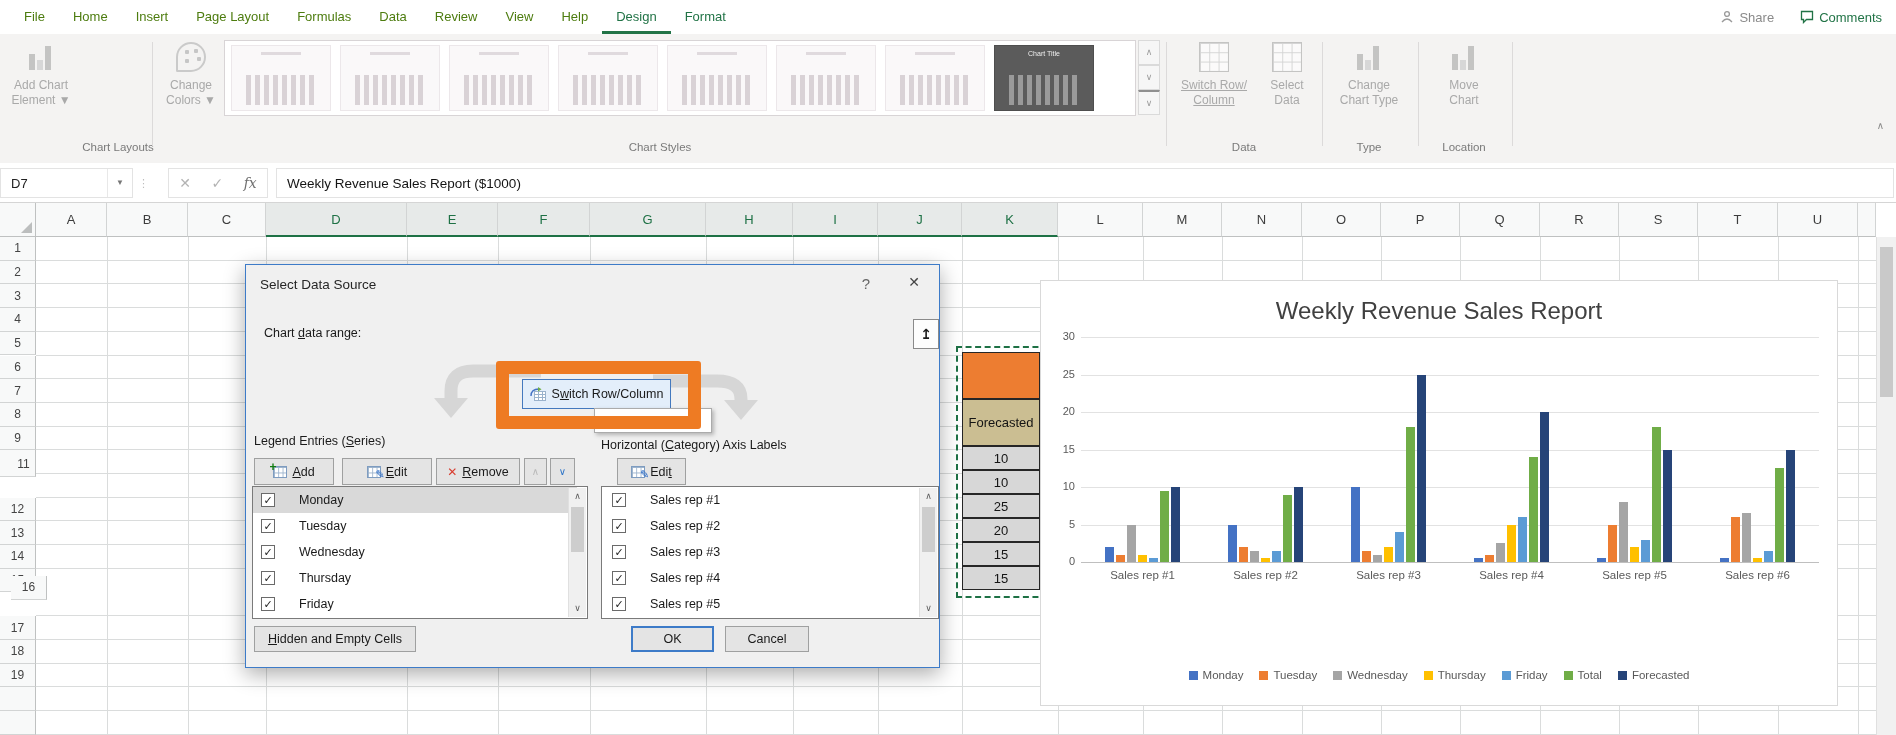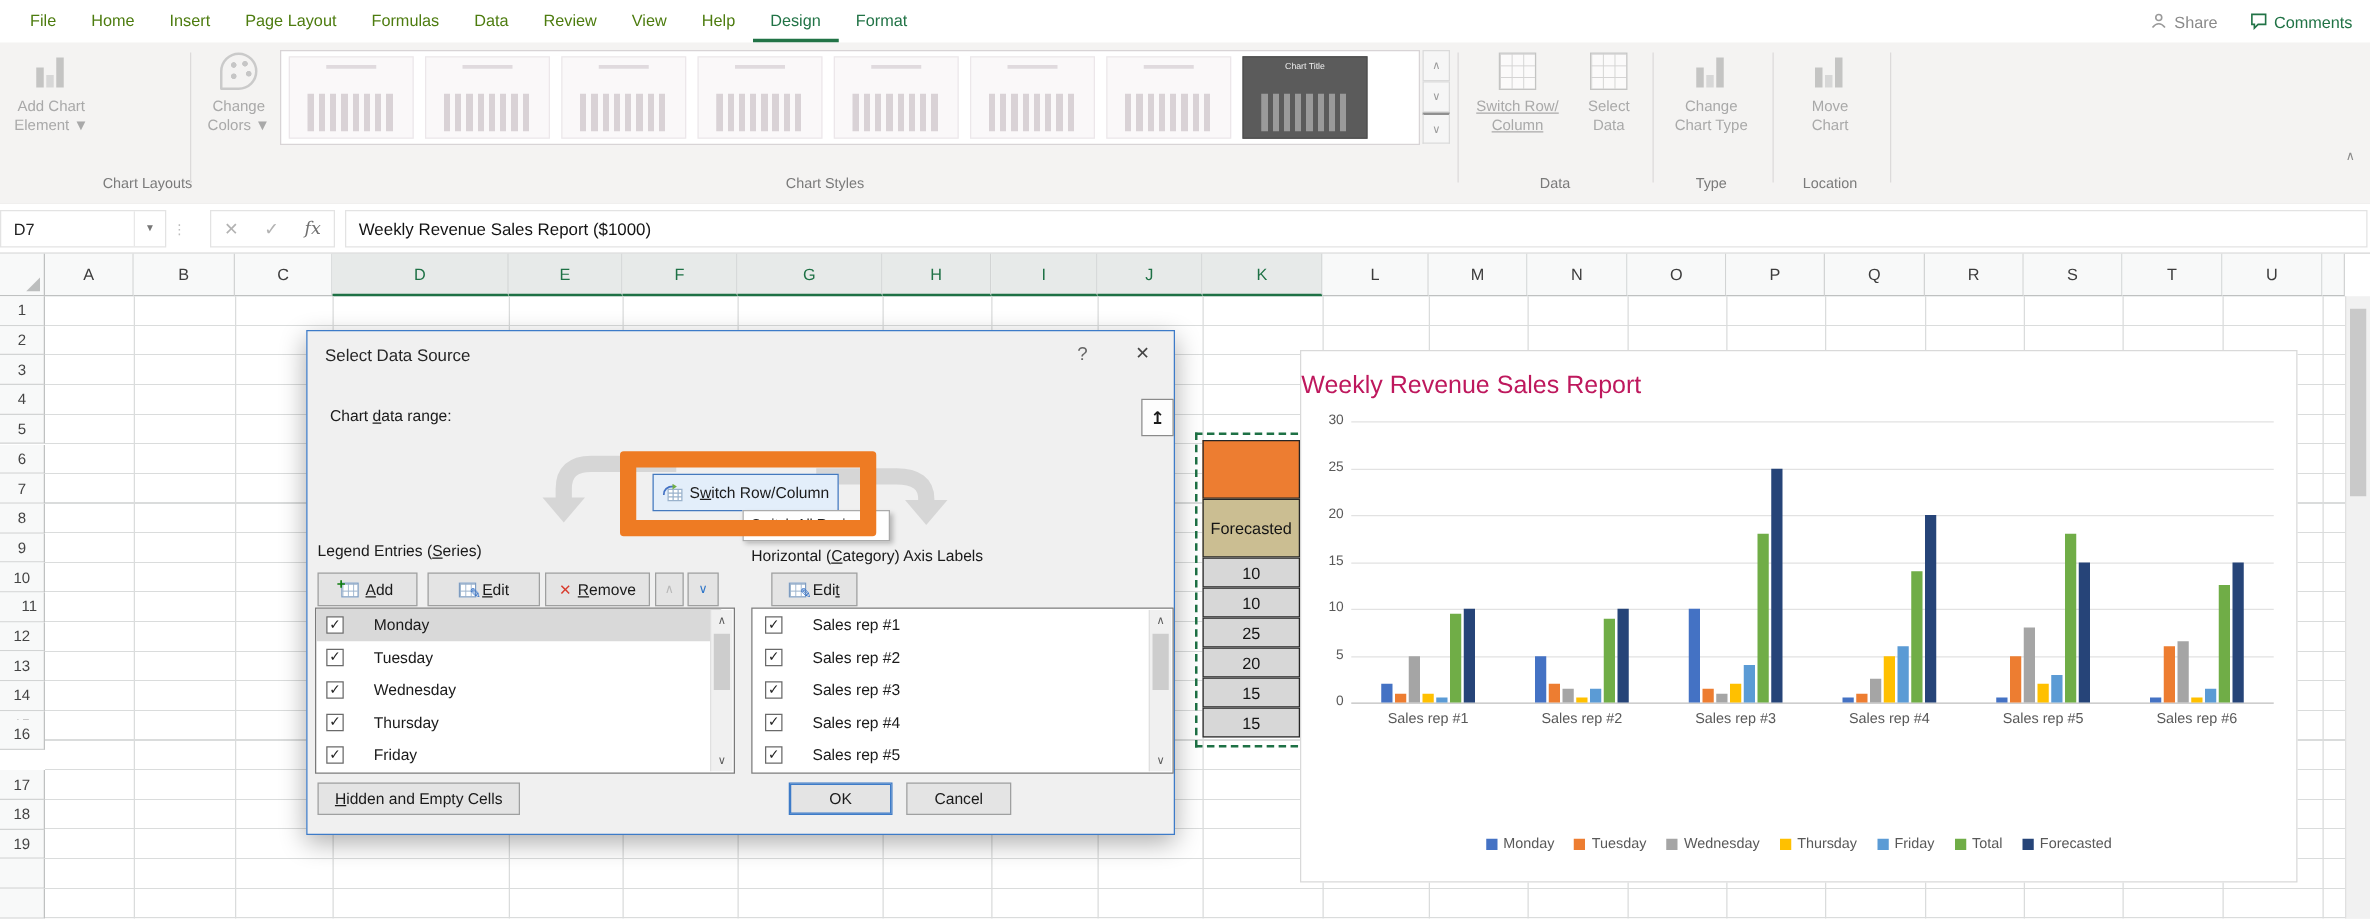--- a/index.html
+++ b/index.html
@@ -54,7 +54,7 @@
     display:flex;align-items:center;justify-content:center;font-size:13px;color:#141414;z-index:2}
   
   #chartcard{left:1040px;top:280px;width:798px;height:426px;background:#fff;border:1px solid #D9D9D9;box-sizing:border-box;z-index:5}
-  #charttitle{position:absolute;top:16px;left:0;width:100%;font-size:20px;color:#be185d}
+  #charttitle{position:absolute;top:16px;left:0;width:100%;text-align:center;font-size:24px;color:#404040}
   #plot{position:absolute;left:40px;top:56px;width:738px;height:225px;border-bottom:1px solid #BFBFBF}
   .gline{position:absolute;left:0;width:100%;height:1px;background:#E2E2E2}
   .ylab{position:absolute;width:28px;text-align:right;font-size:11px;color:#595959}

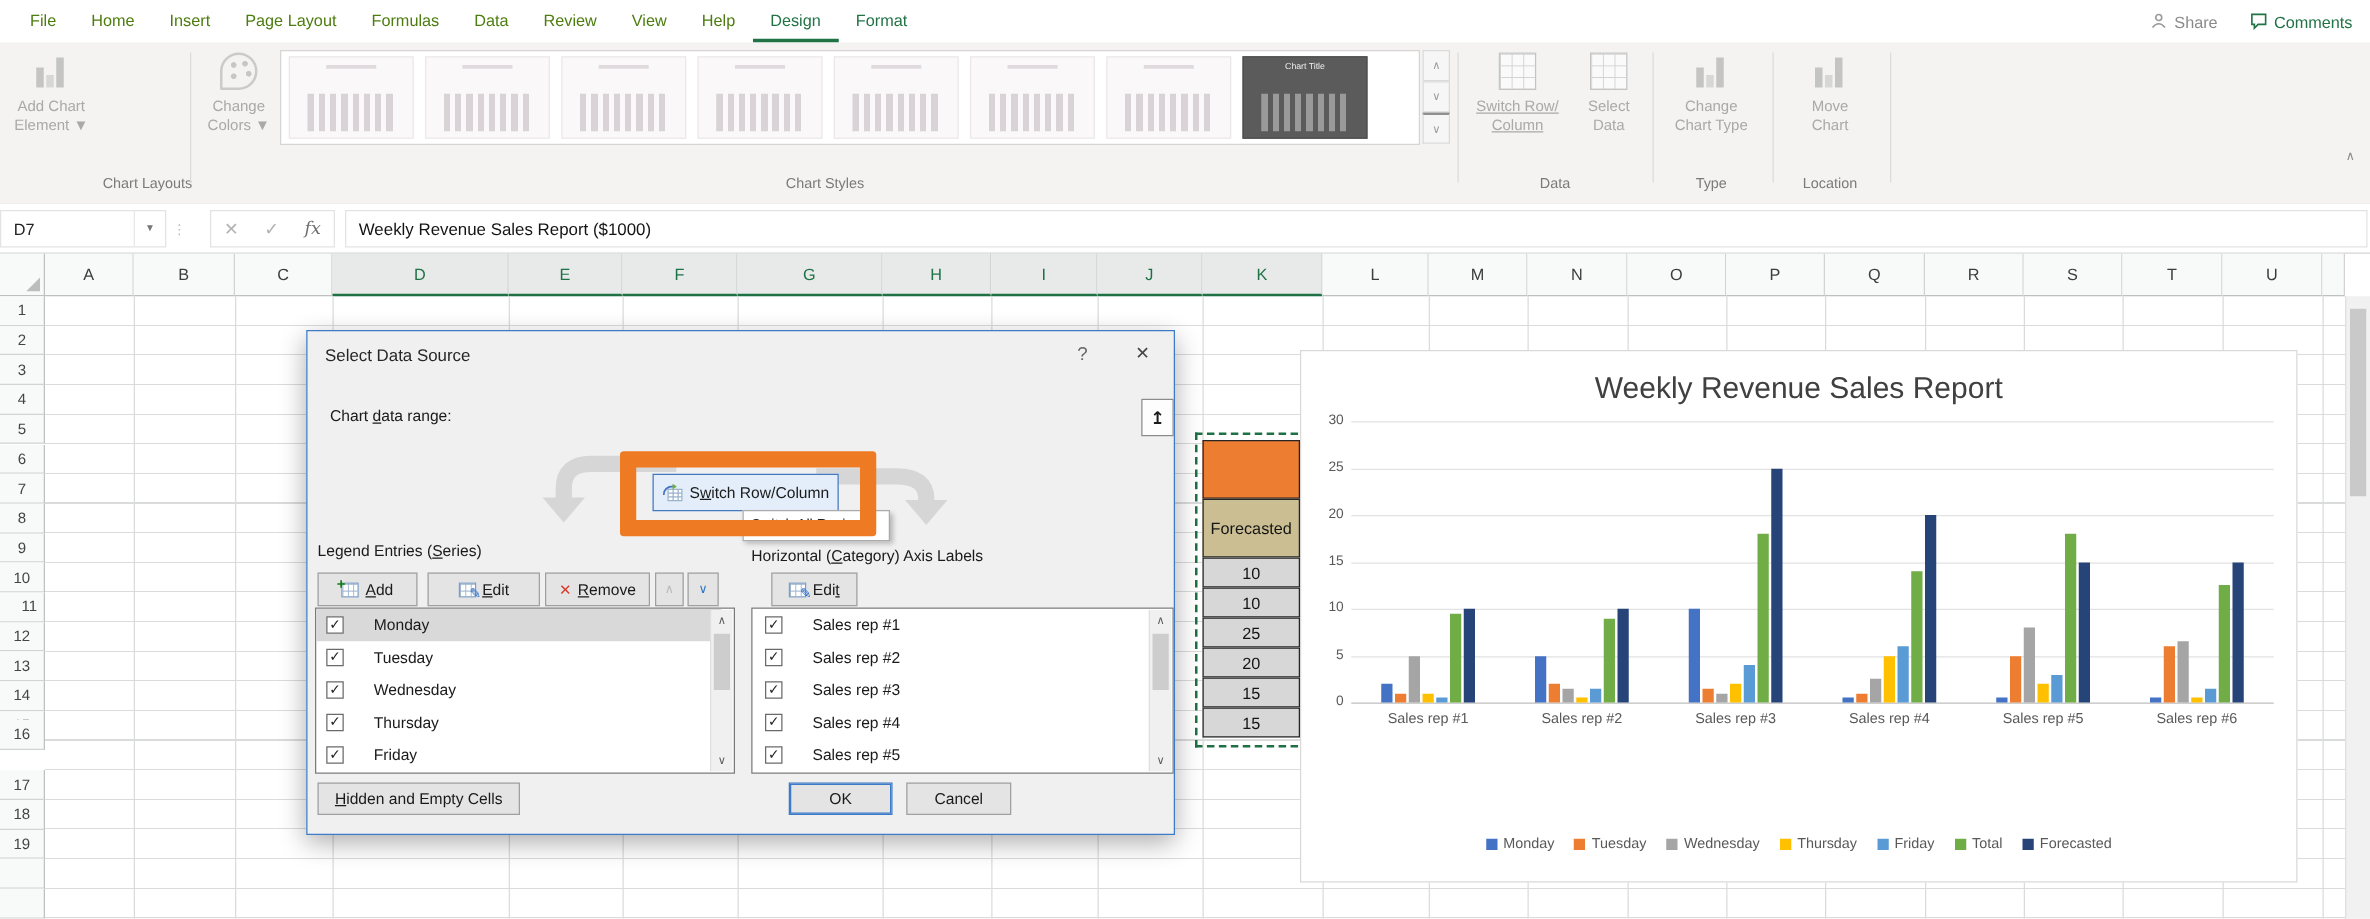--- a/index.html
+++ b/index.html
@@ -446,7 +446,7 @@
     </div>
 
     <div class="abs" style="left:348px;top:143px;width:118px;height:25px;background:#fff;border:1px solid #ABABAB;box-shadow:2px 2px 4px rgba(0,0,0,.25);box-sizing:border-box;z-index:3;font-size:11.5px;line-height:22px;padding-left:6px;color:#222">
-      <span>Switch All Review</span>
+      <span>Report All Values</span>
     </div>
 
     <div class="abs" style="left:250px;top:96px;width:205px;height:68px;border:13px solid #EE7B23;border-radius:3px;box-sizing:border-box;z-index:4;pointer-events:none"></div>

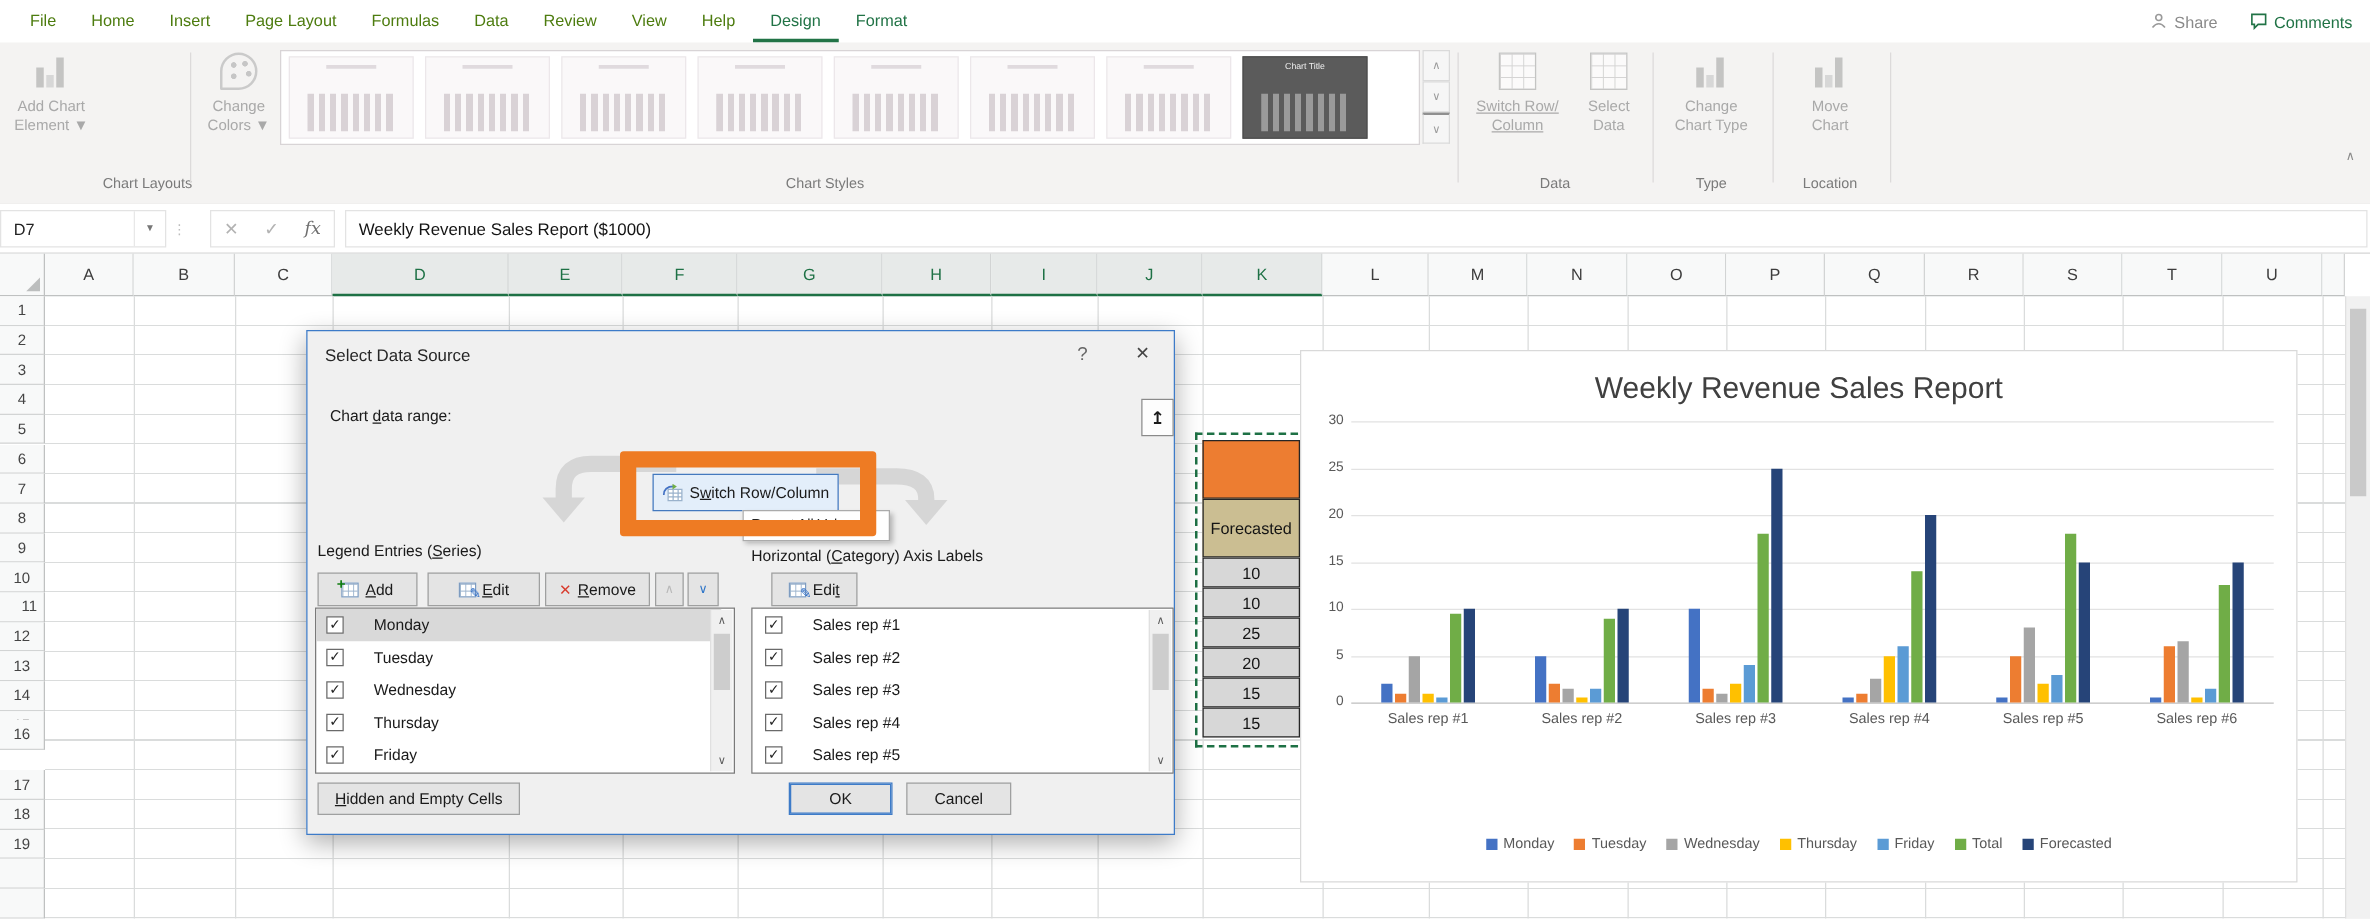--- a/index.html
+++ b/index.html
@@ -252,7 +252,7 @@
       <div class="rowhead" style="top: 402.9px; height: 23.7px;">8</div>
       <div class="rowhead" style="top: 426.6px; height: 23.7px;">9</div>
       <div class="rowhead" style="top: 450.3px; height: 23.7px;">10</div>
-      <div class="rowhead" style="top: 474px; height: 23.7px; padding-left: 12px;">11</div>
+      <div class="rowhead" style="top: 453px; height: 23.7px; padding-left: 12px;">11</div>
       <div class="rowhead" style="top: 497.7px; height: 23.7px;">12</div>
       <div class="rowhead" style="top: 521.4px; height: 23.7px;">13</div>
       <div class="rowhead" style="top: 545.1px; height: 23.7px;">14</div>

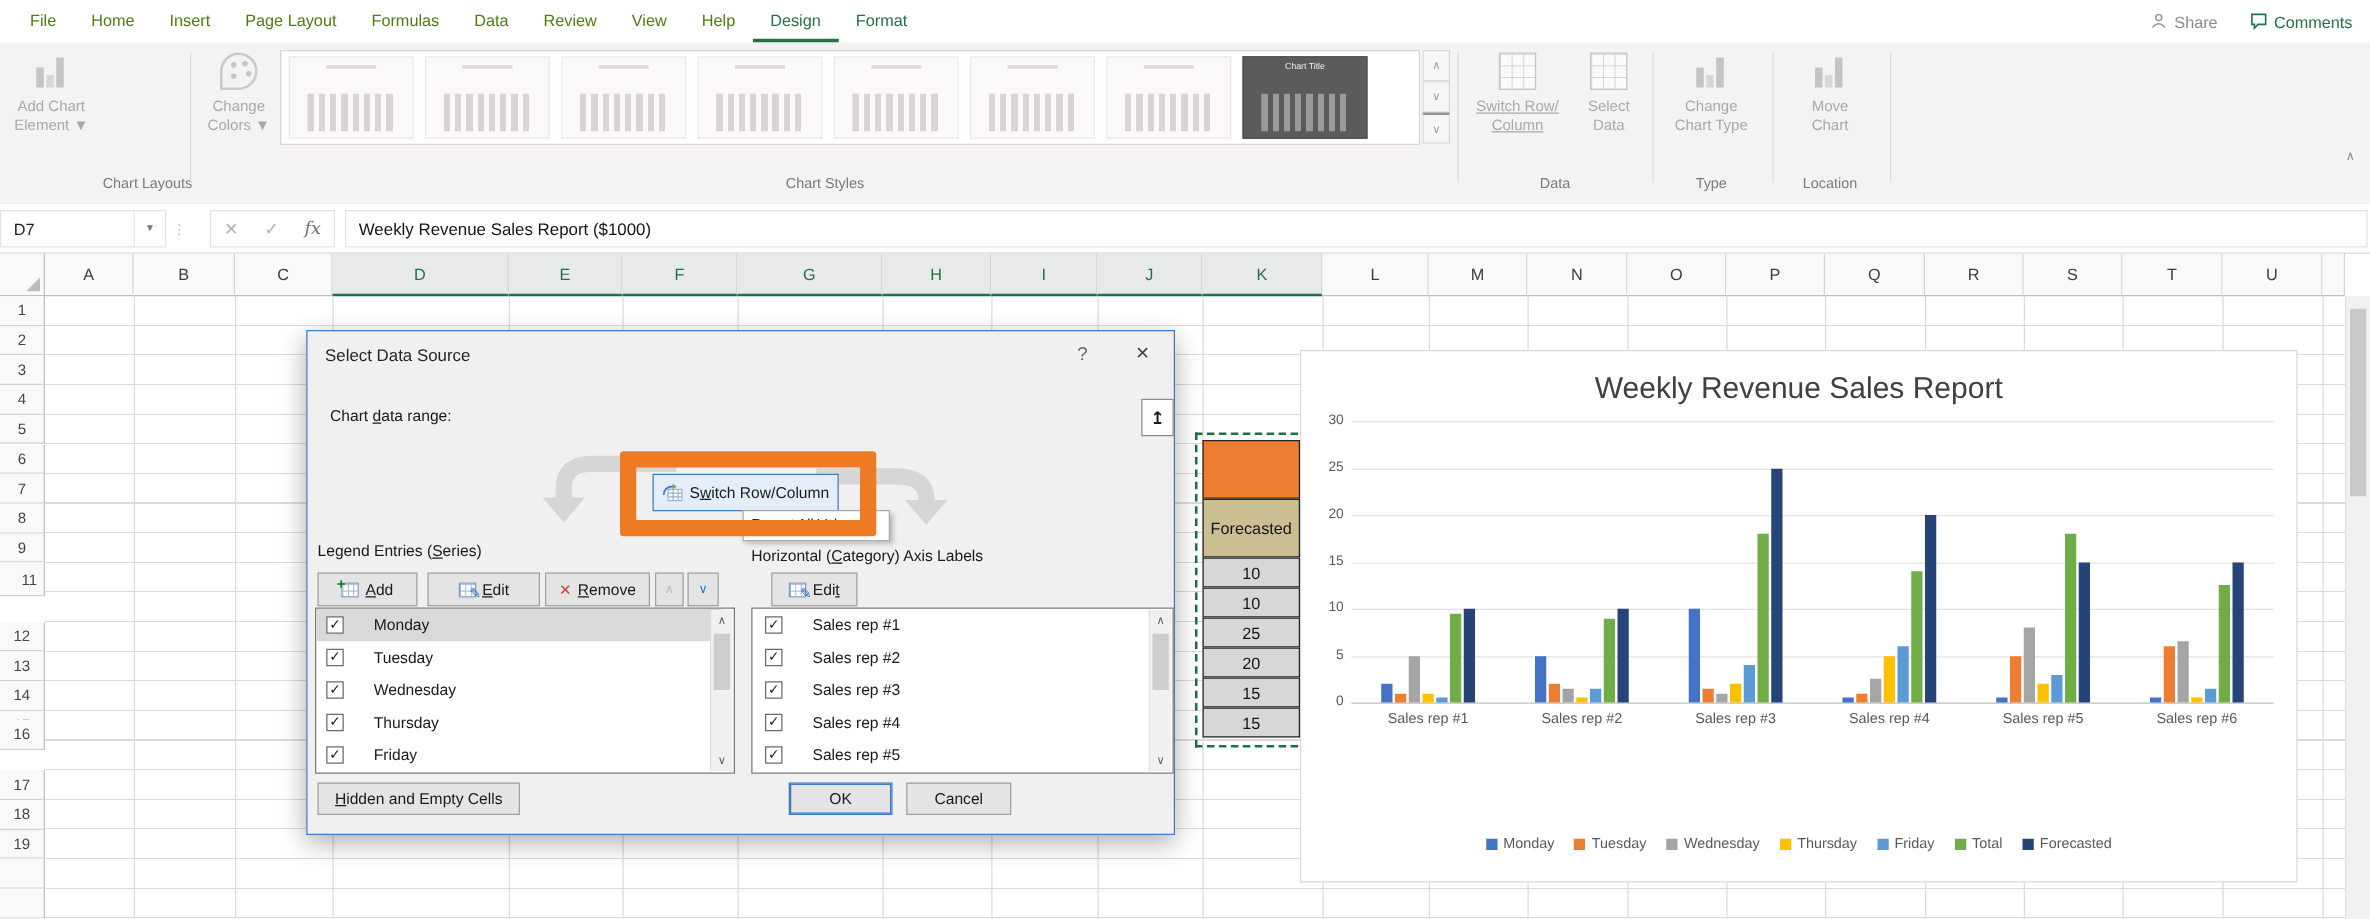--- a/index.html
+++ b/index.html
@@ -257,7 +257,7 @@
       <div class="rowhead" style="top: 521.4px; height: 23.7px;">13</div>
       <div class="rowhead" style="top: 545.1px; height: 23.7px;">14</div>
       <div class="rowhead" style="top: 568.8px; height: 23.7px;">15</div>
-      <div class="rowhead" style="top: 576px; height: 23.7px;">16</div>
+      <div class="rowhead" style="top: 576px; height: 23.7px; margin-left: 11px;">16</div>
       <div class="rowhead" style="top: 616.2px; height: 23.7px;">17</div>
       <div class="rowhead" style="top: 639.9px; height: 23.7px;">18</div>
       <div class="rowhead" style="top: 663.6px; height: 23.7px;">19</div>

